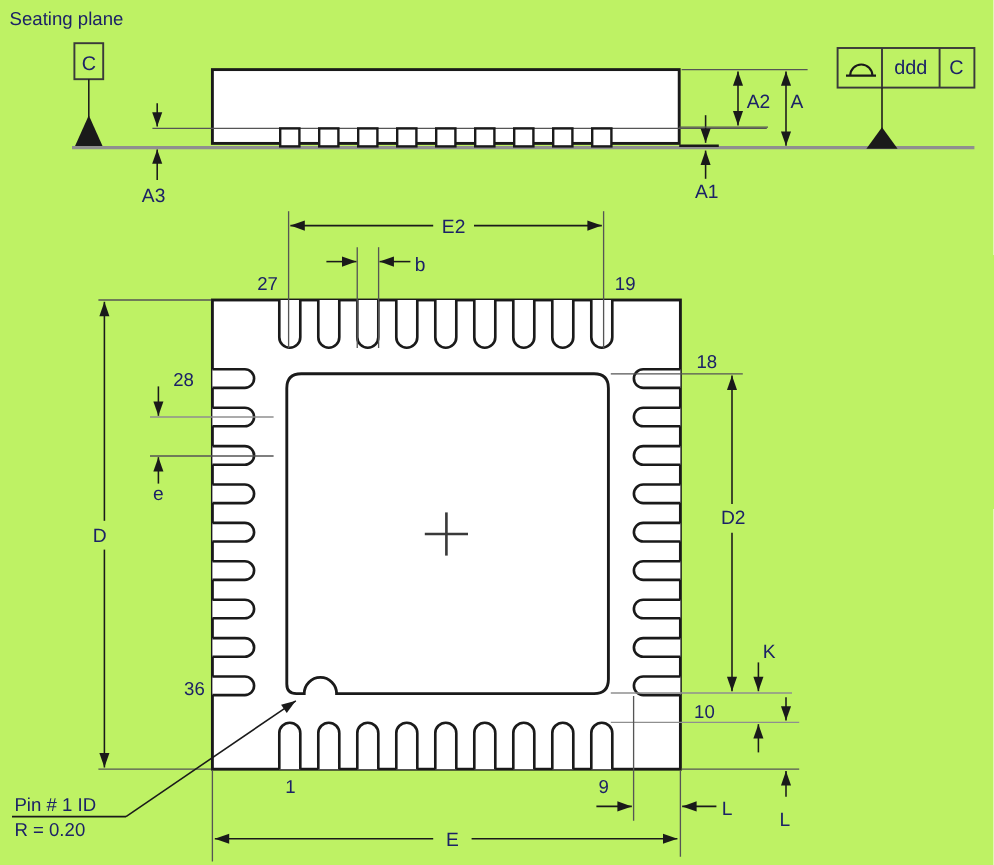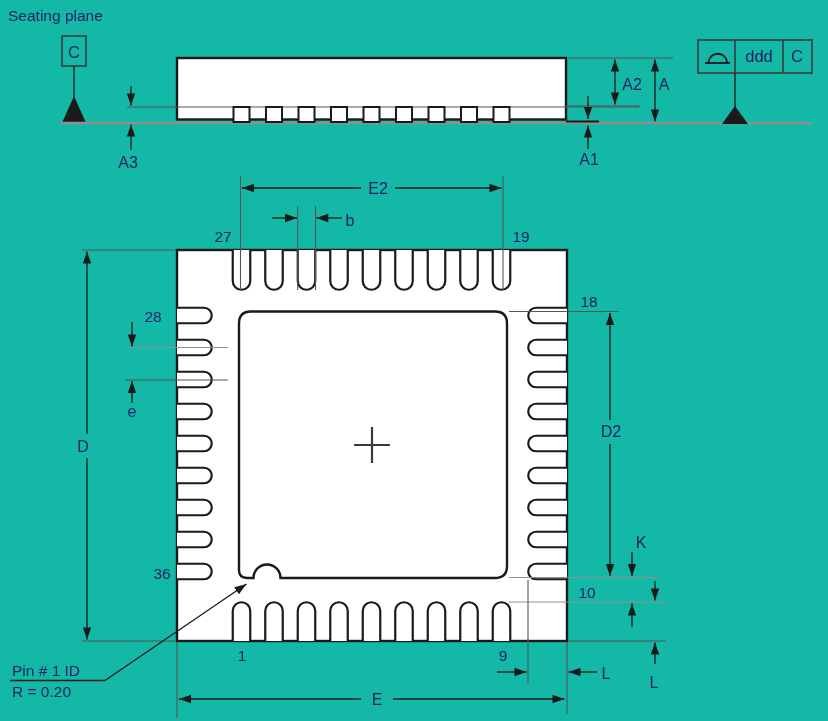--- a/index.html
+++ b/index.html
@@ -3,7 +3,7 @@
 <meta charset="utf-8">
 <style>
   html,body{margin:0;padding:0;background:#ffffff;}
-  .stage{position:relative;width:828px;height:721px;background:#14b8a6;overflow:hidden;}
+  .stage{position:relative;width:828px;height:721px;background:#bef264;overflow:hidden;}
   svg{display:block;}
   text{font-family:"Liberation Sans","DejaVu Sans",sans-serif;fill:#1c2266;}
   .lbl{font-size:16px;}

